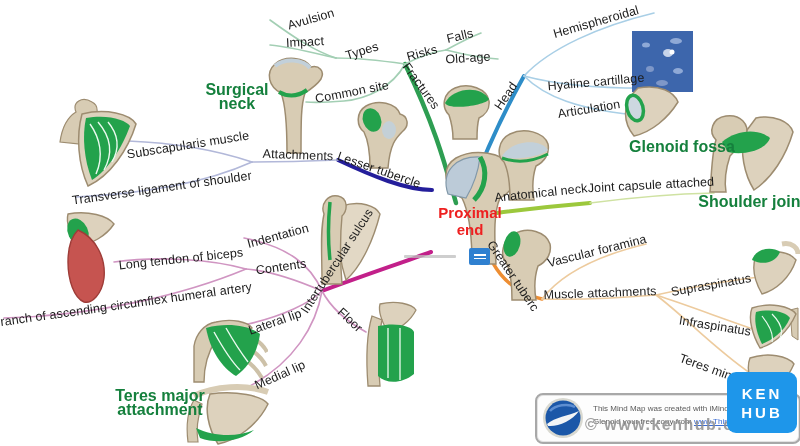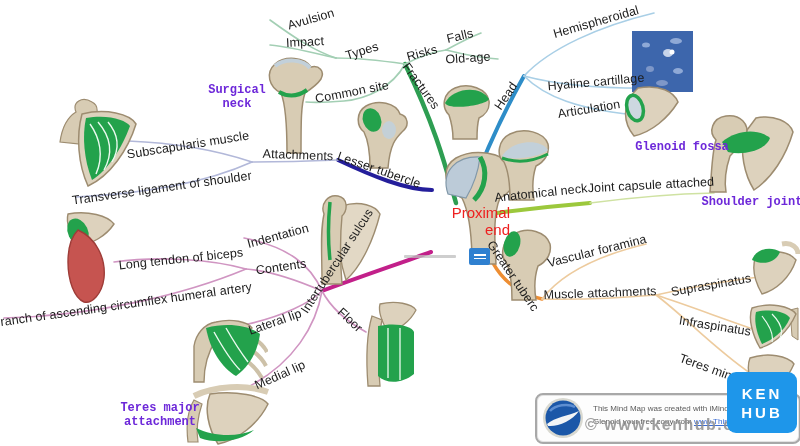--- a/index.html
+++ b/index.html
@@ -9,8 +9,8 @@
   svg.canvas{position:absolute;left:0;top:0;}
   .lbl{position:absolute;white-space:nowrap;font-size:12.5px;color:#1c1c1c;
        transform-origin:center;letter-spacing:.1px;}
-  .caption{position:absolute;color:#6d28d9;font-weight:bold;font-size:12px;
-       line-height:14px;text-align:center;transform:translate(-50%,-50%);font-family:Liberation Mono, monospace;}
+  .caption{position:absolute;color:#15803d;font-weight:bold;font-size:16px;
+       line-height:14px;text-align:center;transform:translate(-50%,-50%);}
   .center-label{position:absolute;color:#ee2020;font-weight:normal;font-size:15px;
        line-height:17px;text-align:right;transform:translate(-50%,-50%);}
   .img{position:absolute;}

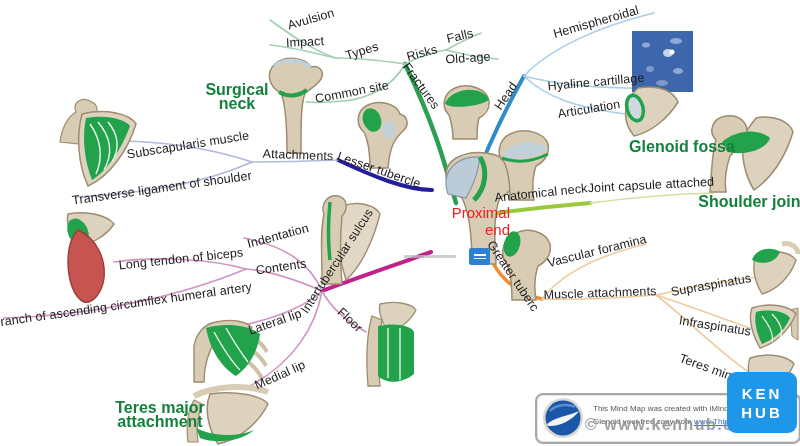--- a/index.html
+++ b/index.html
@@ -11,8 +11,8 @@
        transform-origin:center;letter-spacing:.1px;}
   .caption{position:absolute;color:#15803d;font-weight:bold;font-size:16px;
        line-height:14px;text-align:center;transform:translate(-50%,-50%);}
-  .center-label{position:absolute;color:#ee2020;font-weight:normal;font-size:15px;
-       line-height:17px;text-align:right;transform:translate(-50%,-50%);}
+  .center-label{position:absolute;color:#ee2020;font-weight:bold;font-size:15px;
+       line-height:17px;text-align:center;transform:translate(-50%,-50%);}
   .img{position:absolute;}
   .chip{position:absolute;left:469px;top:248px;width:21px;height:17px;background:#2f80d0;
        border-radius:2px;display:flex;flex-direction:column;justify-content:center;

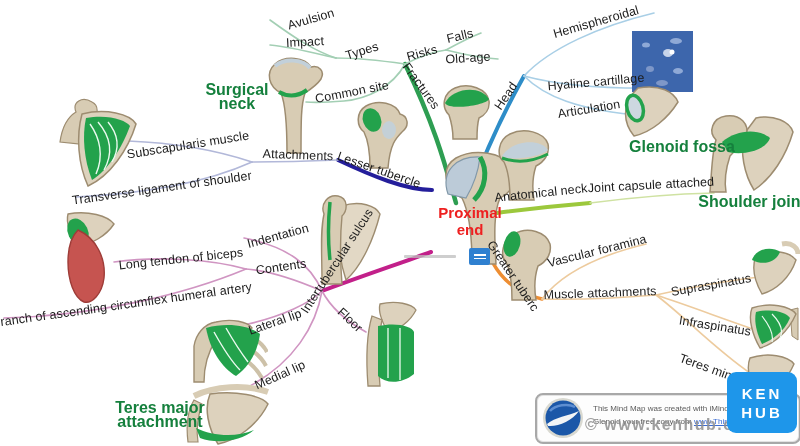--- a/index.html
+++ b/index.html
@@ -270,7 +270,7 @@
   <div class="caption" style="left:237px;top:97px;width:70px">Surgical neck</div>
   <div class="caption" style="left:682px;top:147px;width:110px">Glenoid fossa</div>
   <div class="caption" style="left:752px;top:202px;width:110px">Shoulder joint</div>
-  <div class="caption" style="left:160px;top:415px;width:100px">Teres major attachment</div>
+  <div class="caption" style="left:160px;top:403px;width:100px">Teres major attachment</div>
 
   <div class="wm-box">
     <svg width="42" height="42" style="position:absolute;left:5px;top:2px" viewBox="0 0 42 42">

